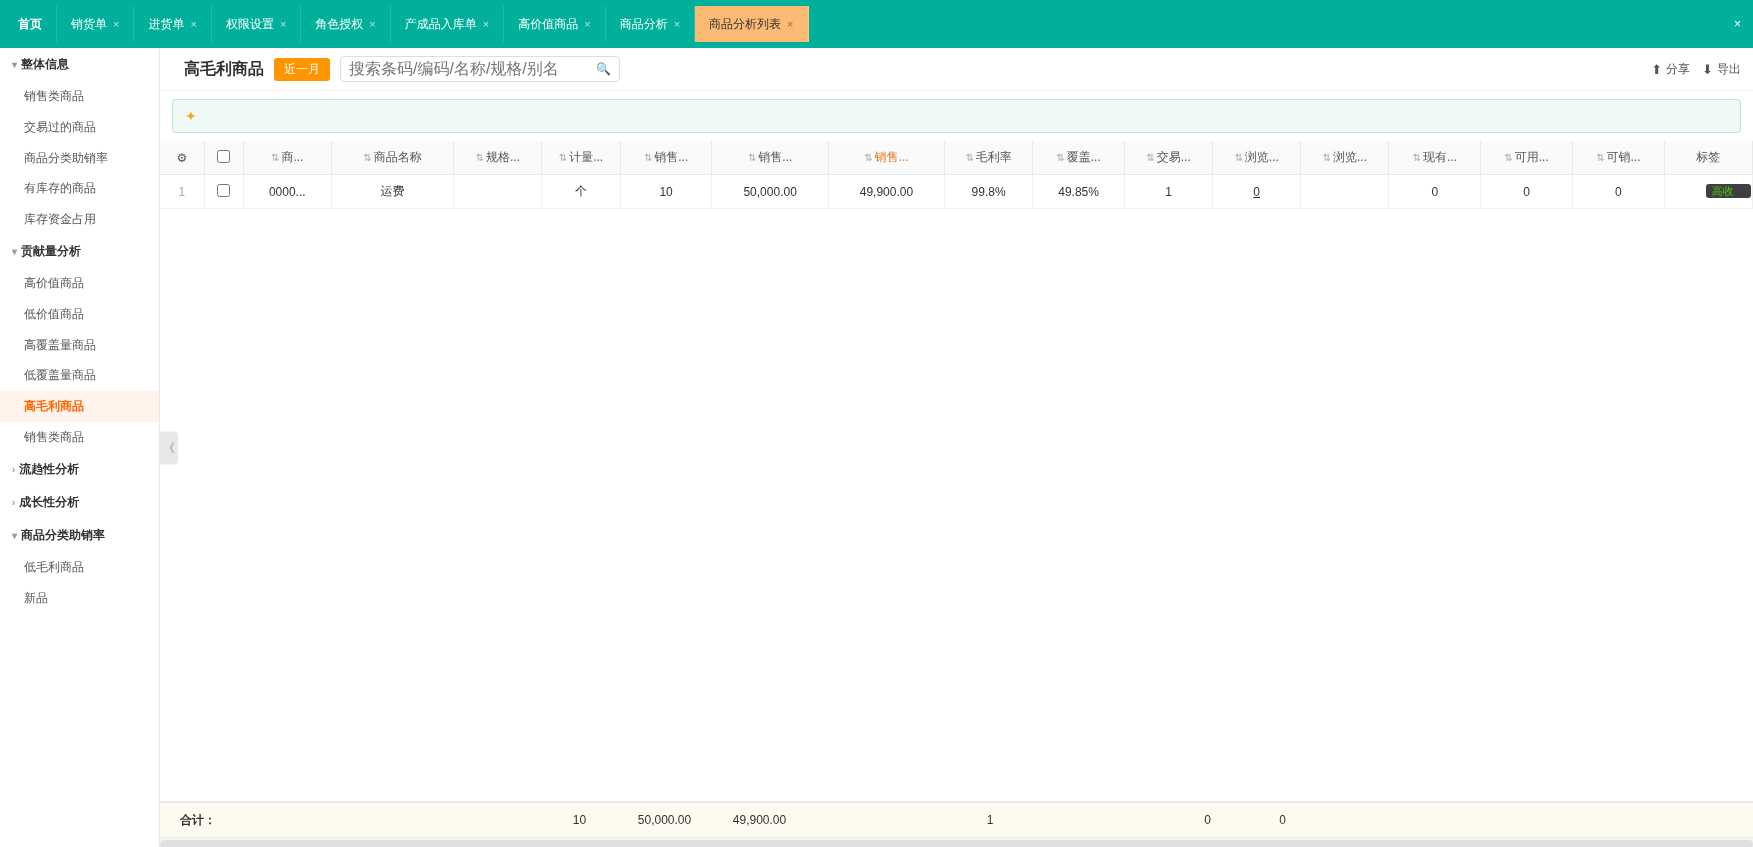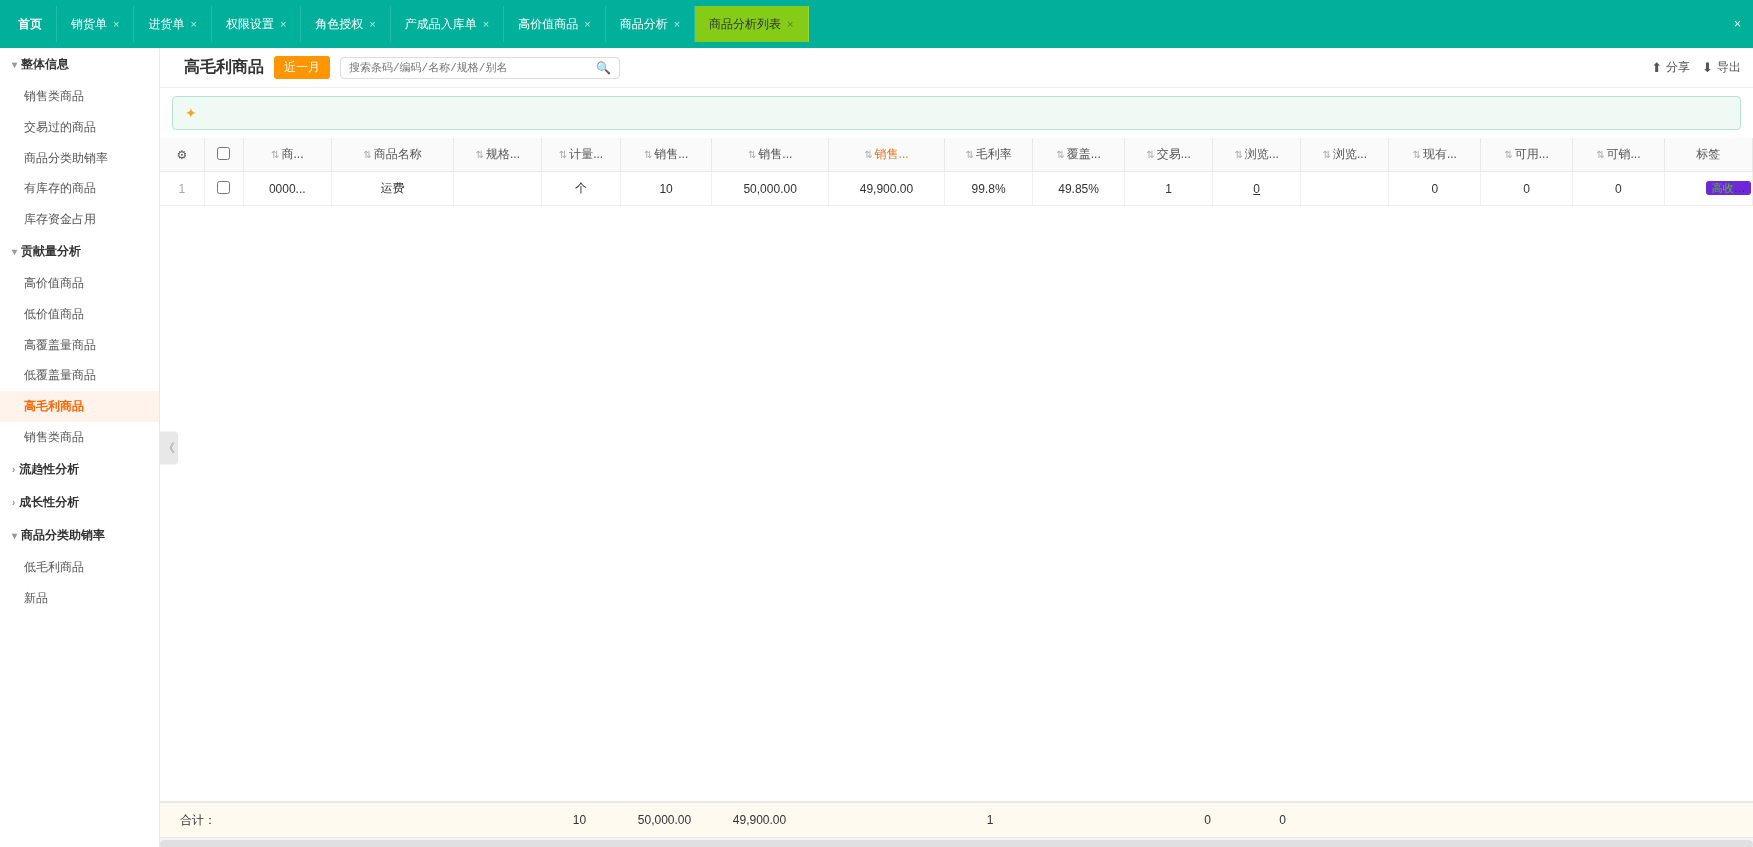--- a/index.html
+++ b/index.html
@@ -30,7 +30,7 @@
       border-right: 1px solid rgba(255,255,255,0.15);
     }
     .nav-tab.active {
-      background: #84cc16;
+      background: #fdba74;
       color: #333;
     }
     .nav-tab .close-x {

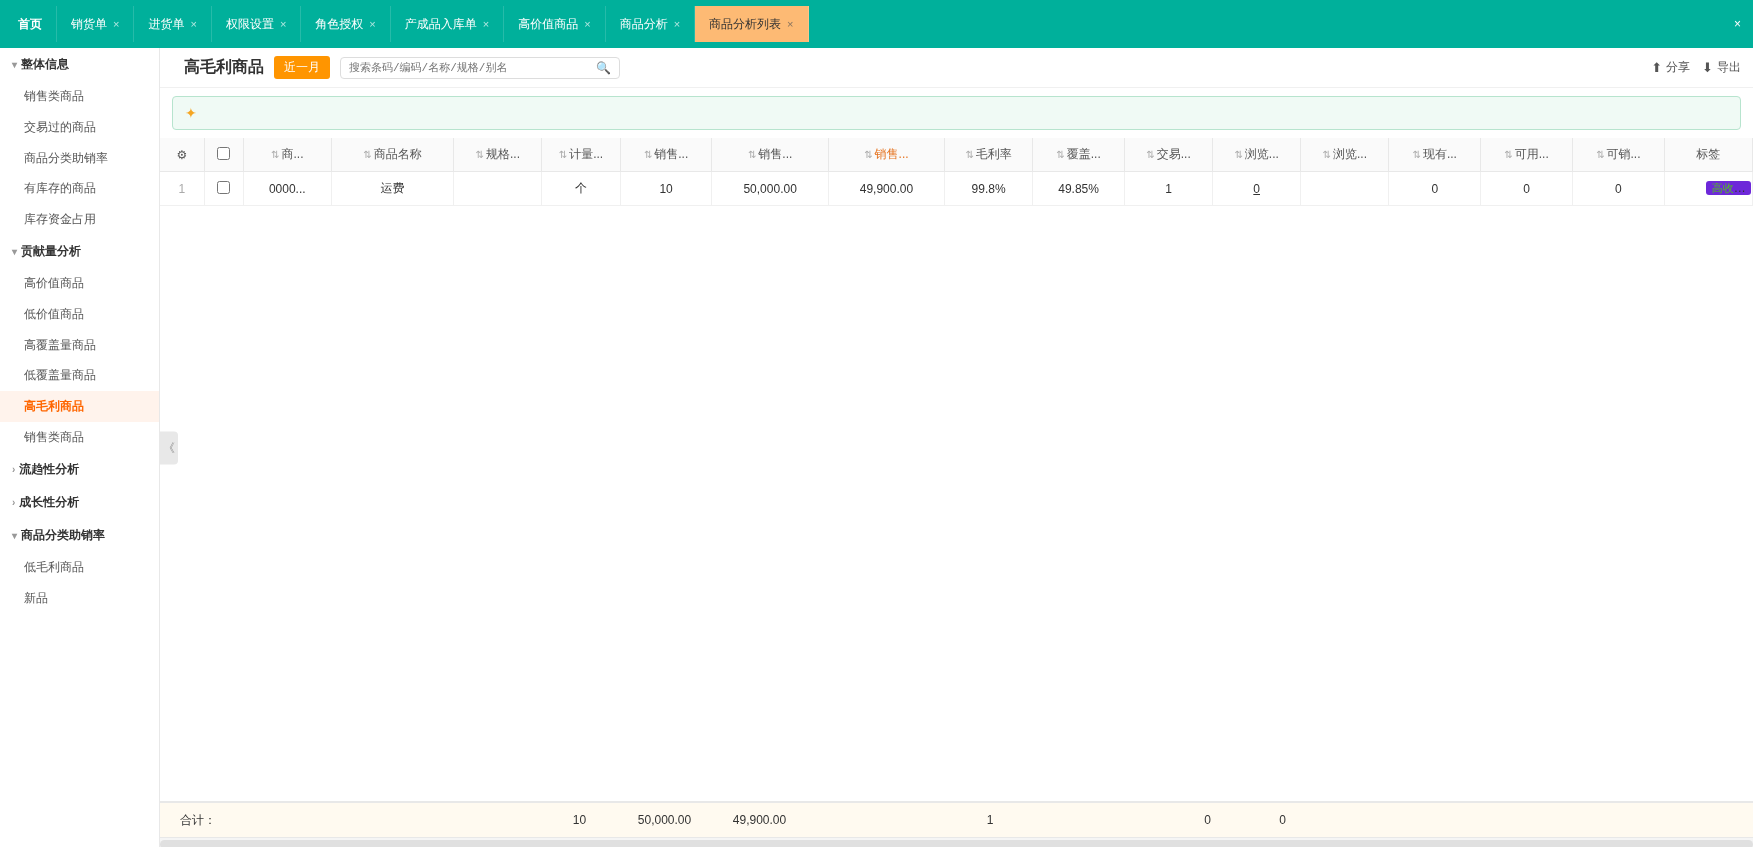--- a/index.html
+++ b/index.html
@@ -155,11 +155,10 @@
     .search-box input {
       border: none;
       outline: none;
-      font-size: 11px;
+      font-size: 16px;
       color: #999;
       width: 100%;
       background: transparent;
-      font-family: Liberation Mono, monospace;
     }
     .header-actions {
       margin-left: auto;

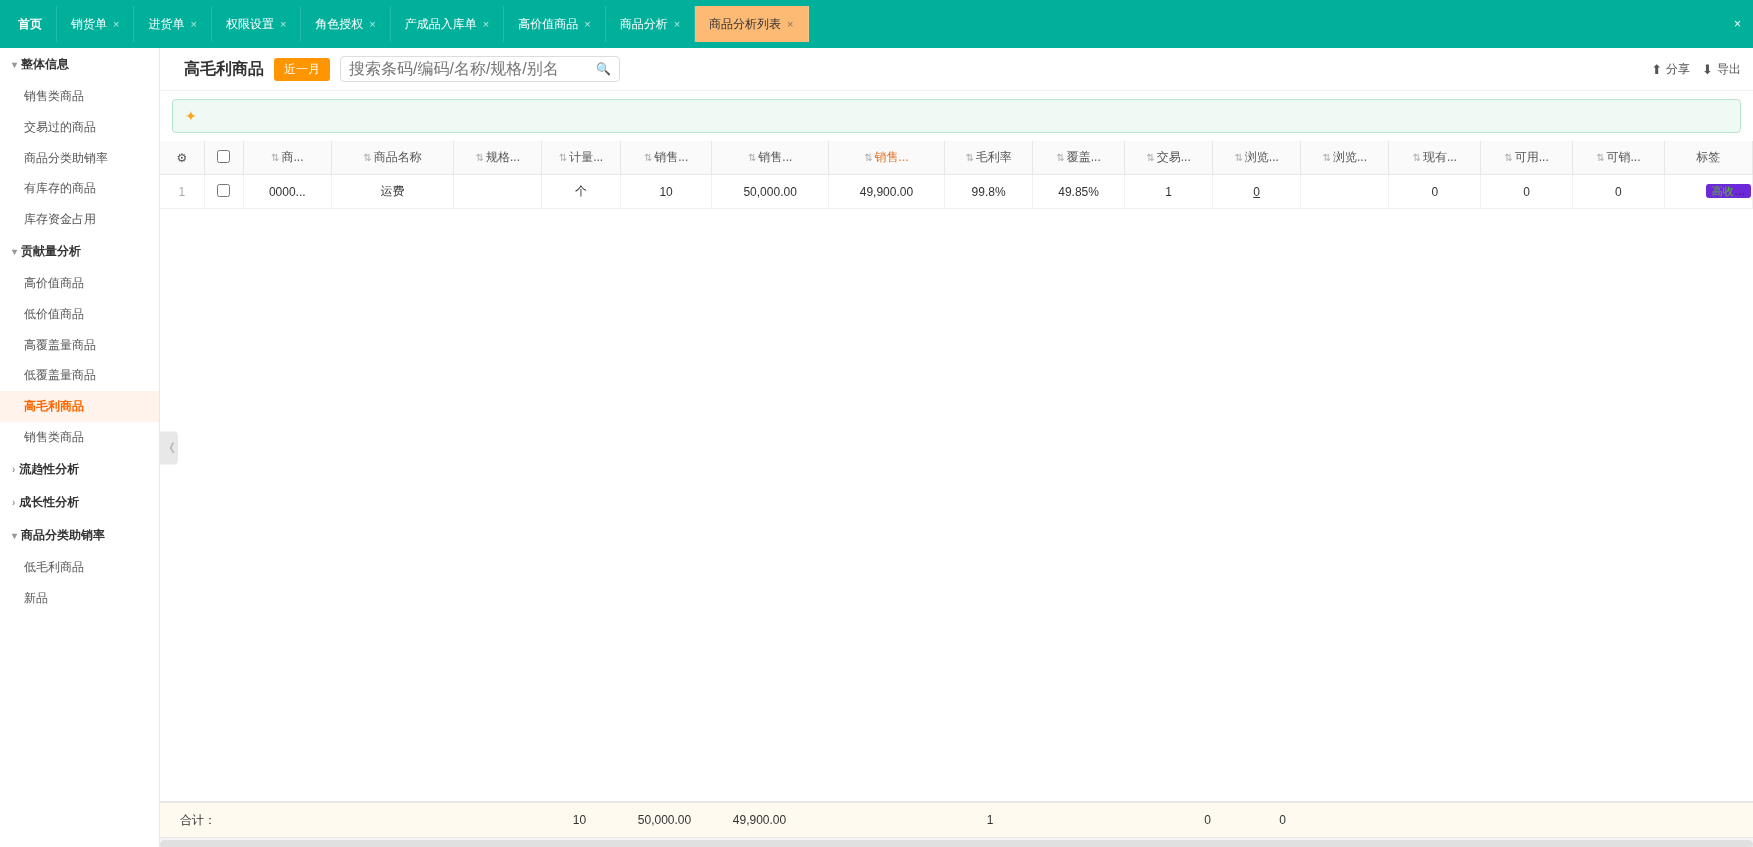--- a/index.html
+++ b/index.html
@@ -237,7 +237,7 @@
       padding: 1px 6px;
       font-size: 11px;
     }
-    .tag-badge.green { background: #6d28d9; color: #52c41a; margin-left: 35px; }
+    .tag-badge.green { background: #404040; color: #52c41a; margin-left: 35px; }
     .underline-link { text-decoration: underline; color: #333; cursor: pointer; }
 
     

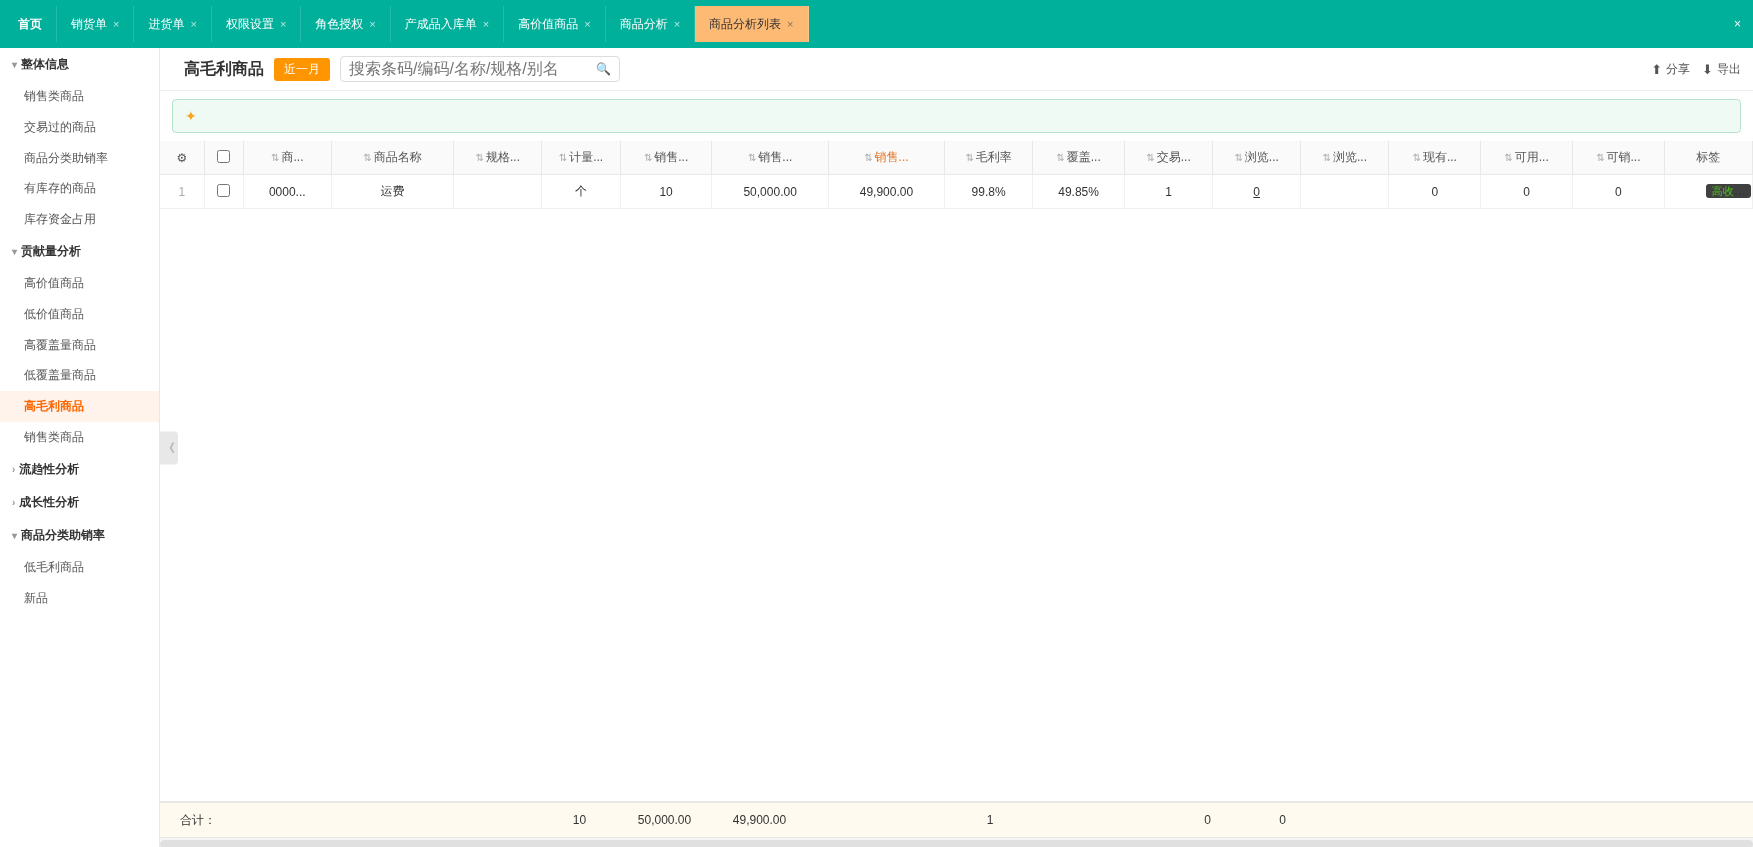--- a/index.html
+++ b/index.html
@@ -251,7 +251,7 @@
       min-height: 36px;
     }
     .footer-label {
-      font-weight: normal;
+      font-weight: bold;
       color: #333;
       min-width: 60px;
       padding-left: 8px;

